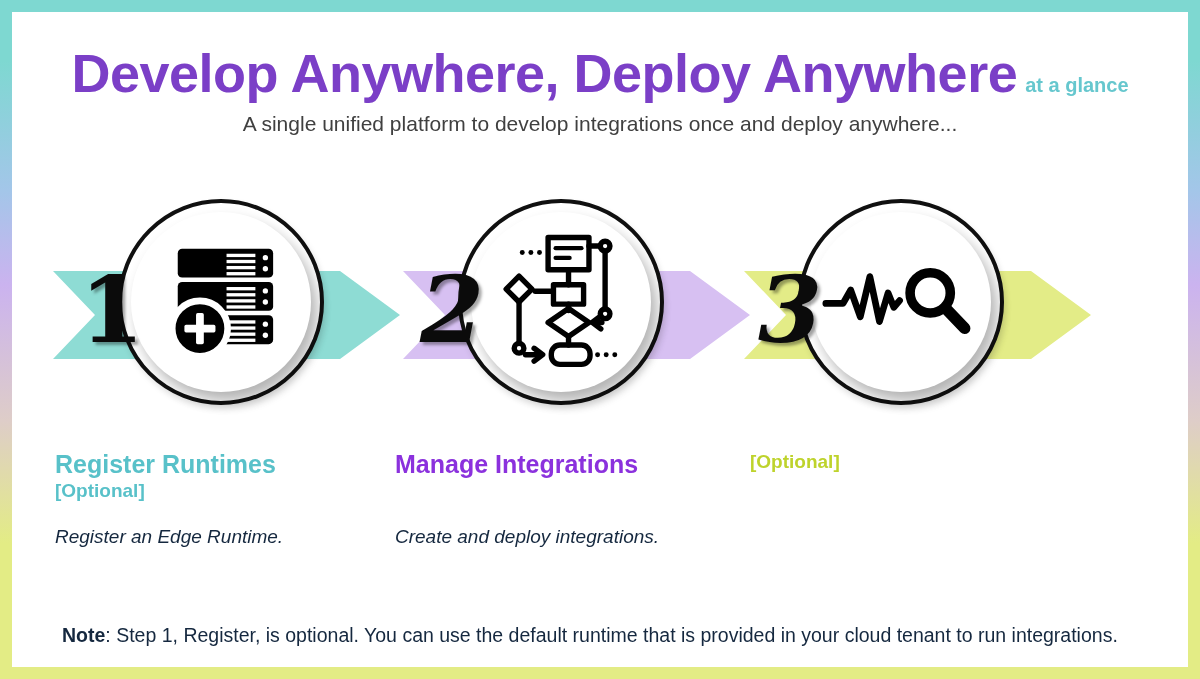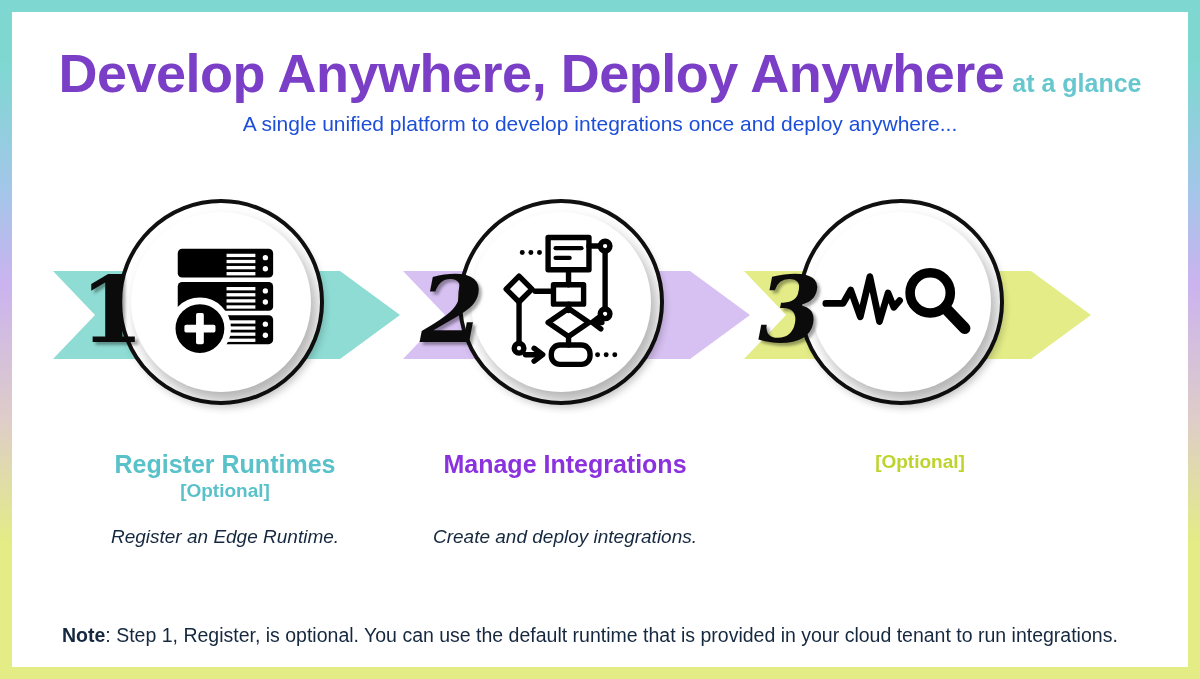--- a/index.html
+++ b/index.html
@@ -16,7 +16,7 @@
   
   .header { position:absolute; top:30px; left:0; width:100%; text-align:center; }
   .title-main { font-size:54px; font-weight:700; color:#7B3FC7; letter-spacing:-0.5px; }
-  .title-suffix { font-size:25px; font-weight:700; color:#66C7CE; margin-left:8px; }
+  .title-suffix { font-size:20px; font-weight:700; color:#66C7CE; margin-left:8px; }
   .subtitle { margin-top:8px; font-size:21px; color:#1d4ed8; }
 
   

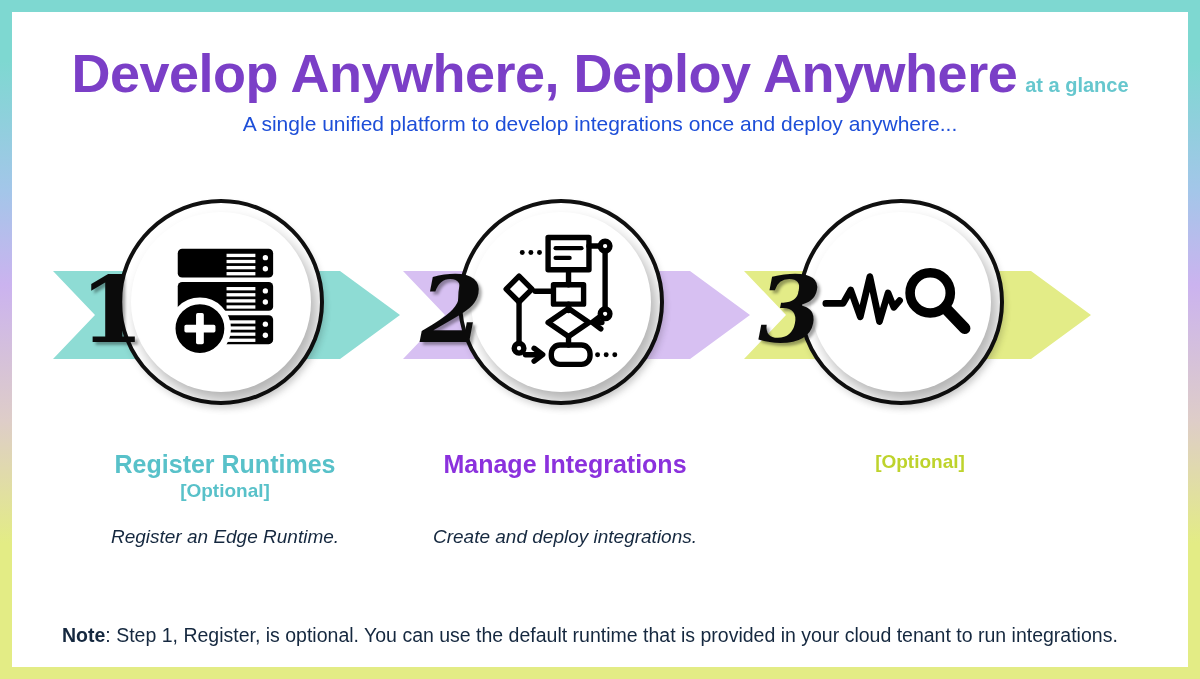--- a/index.html
+++ b/index.html
@@ -17,7 +17,7 @@
   .header { position:absolute; top:30px; left:0; width:100%; text-align:center; }
   .title-main { font-size:54px; font-weight:700; color:#7B3FC7; letter-spacing:-0.5px; }
   .title-suffix { font-size:20px; font-weight:700; color:#66C7CE; margin-left:8px; }
-  .subtitle { margin-top:8px; font-size:21px; color:#1d4ed8; }
+  .subtitle { margin-top:8px; font-size:21px; color:#404040; }
 
   
   .chevron { position:absolute; top:259px; width:347px; height:88px;

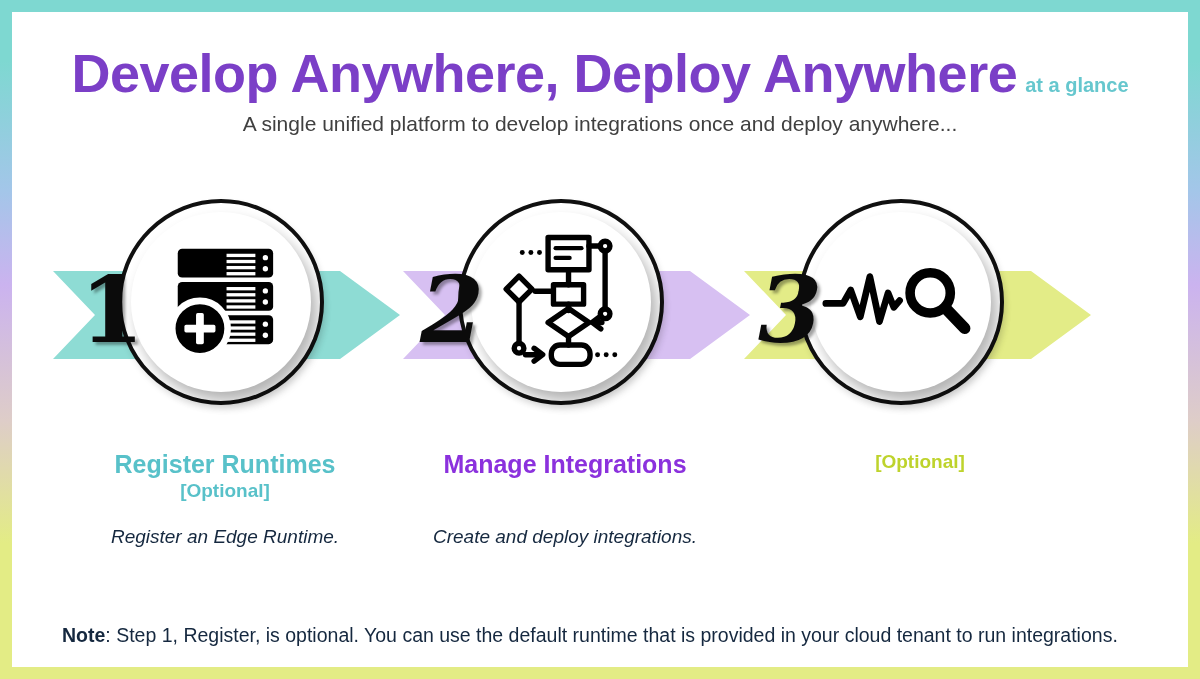--- a/index.html
+++ b/index.html
@@ -45,7 +45,7 @@
   .num3 { left:733px; font-style:italic; }
 
   
-  .step-text { position:absolute; top:438px; width:340px; text-align:center; }
+  .step-text { position:absolute; top:438px; width:340px; }
   .t1 { left:43px; } .t2 { left:383px; } .t3 { left:738px; }
   .step-title { font-size:25px; font-weight:700; }
   .t1 .step-title, .t1 .step-optional { color:#58C1C9; }

